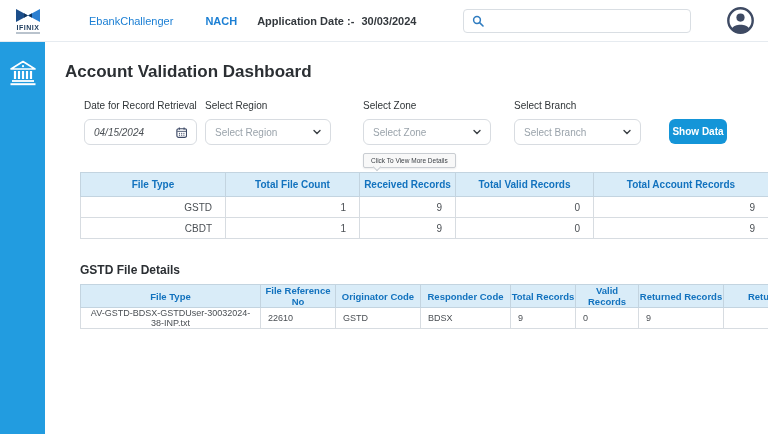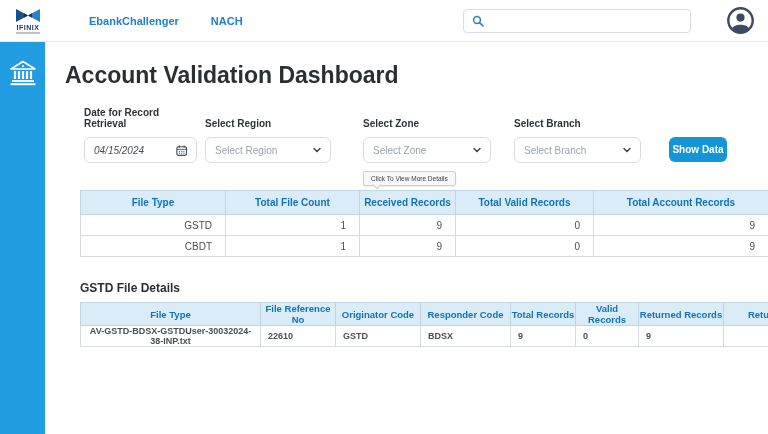--- a/index.html
+++ b/index.html
@@ -13,7 +13,7 @@
   .logo { display:flex; flex-direction:column; align-items:center; width:36px; margin-right:16px; }
   .logo-text { font-size:7px; font-weight:bold; color:#1b3a5c; letter-spacing:.5px; margin-top:1px; }
   .logo-tagline { width:24px; height:2px; background:#b9c3cd; margin-top:1px; }
-  .brand { font-size:11px; font-weight:bold; color:#1b7fd4; margin-right:32px;padding-left:27px; }
+  .brand { font-size:11px; font-weight:normal; color:#1b7fd4; margin-right:32px;padding-left:27px; }
   .nav-nach { font-size:11px; font-weight:bold; color:#1b7fd4; margin-right:20px; cursor:pointer; }
   .appdate { font-size:11px; font-weight:bold; color:#33383d; }
   .appdate .val { margin-left:4px; }

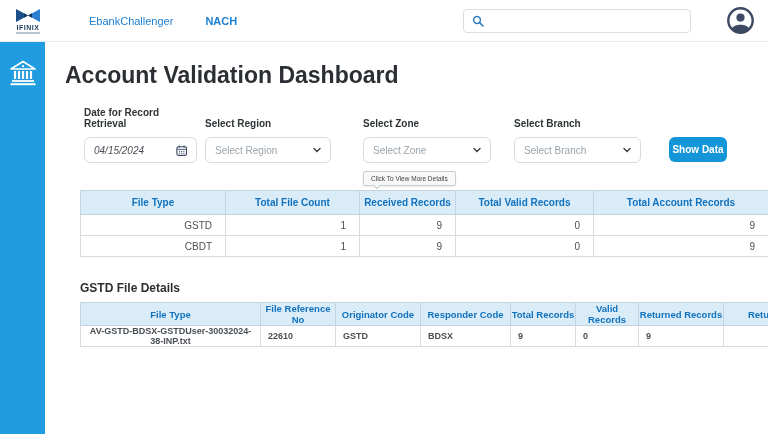--- a/index.html
+++ b/index.html
@@ -88,6 +88,10 @@
     </div>
     <span class="brand">EbankChallenger</span>
     <span class="nav-nach">NACH</span>
+    <span class="appdate">
+      <span>Application Date :-</span>
+      <span class="val">30/03/2024</span>
+    </span>
     <div class="searchbox">
       <svg width="12" height="12" viewBox="0 0 12 12">
         <circle cx="5" cy="5" r="3.4" fill="none" stroke="#2f7cc0" stroke-width="1.5"></circle>

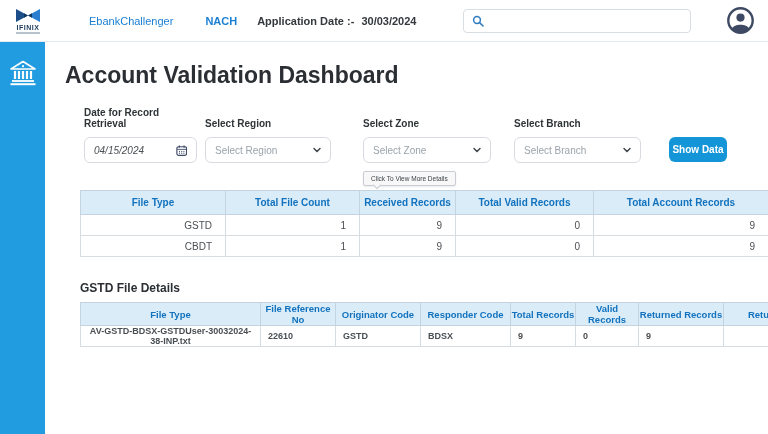--- a/index.html
+++ b/index.html
@@ -30,7 +30,7 @@
 
   
   .content { position:absolute; top:42px; left:45px; right:0; bottom:0; background:#fff; padding:20px 0 0 20px; }
-  .page-title { font-size:23px; font-weight:bold; color:#2b2f33; }
+  .page-title { font-size:17px; font-weight:bold; color:#2b2f33; }
 
   .filters { display:flex; align-items:flex-end; margin:18px 0 0 19px; }
   .fgroup { display:flex; flex-direction:column; }

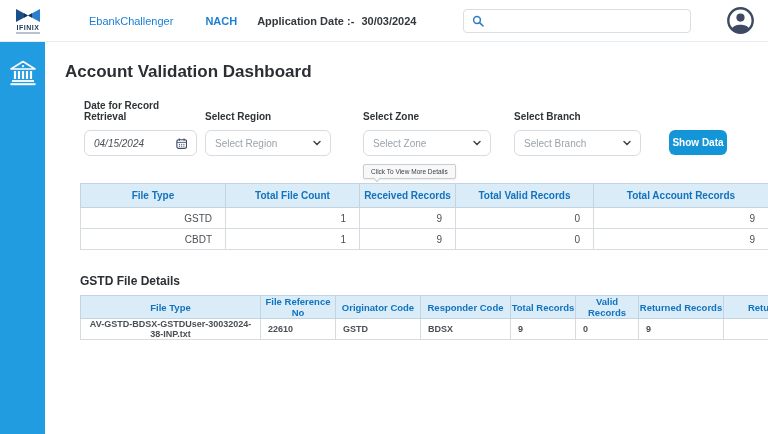--- a/index.html
+++ b/index.html
@@ -34,7 +34,7 @@
 
   .filters { display:flex; align-items:flex-end; margin:18px 0 0 19px; }
   .fgroup { display:flex; flex-direction:column; }
-  .flabel { font-size:10px; font-weight:bold; color:#2f3437; margin-bottom:8px; }
+  .flabel { font-size:10px; font-weight:normal; color:#2f3437; margin-bottom:8px; }
   .finput { height:26px; border:1px solid #d8dce1; border-radius:6px; background:#fff;
     display:flex; align-items:center; padding:0 9px; font-size:10px; color:#4a4f54; }
   .finput input { border:none; outline:none; width:100%; font-size:10px; color:#4a4f54;

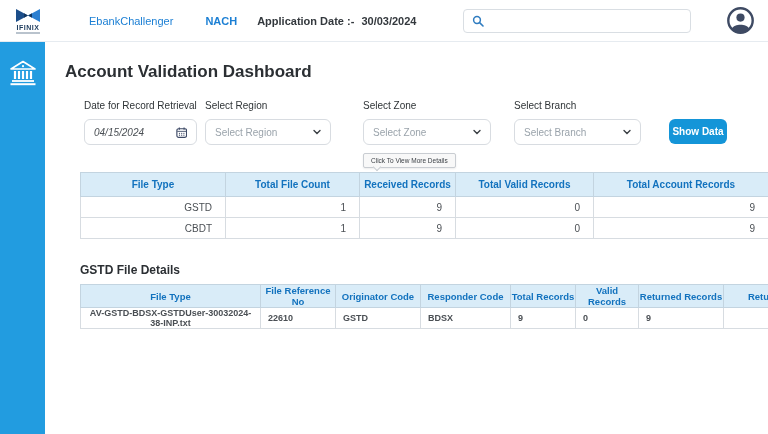--- a/index.html
+++ b/index.html
@@ -65,7 +65,7 @@
   .t2 { width:713px; }
   .t2 th { background:#d9ecf8; color:#1272be; font-size:9.5px; font-weight:bold; height:21px;
     border:1px solid #c3d4e0; text-align:center; }
-  .t2 td { height:21px; font-size:9px; color:#4a4f54; border:1px solid #d7dce1; background:#fff; padding:0 7px;font-weight:bold; }
+  .t2 td { height:21px; font-size:9px; color:#4a4f54; border:1px solid #d7dce1; background:#fff; padding:0 7px; }
   .t2 td.c { text-align:center; padding:0 4px; }
   .t2 td.r { text-align:left; }
   .t2 td.l { text-align:left; }

